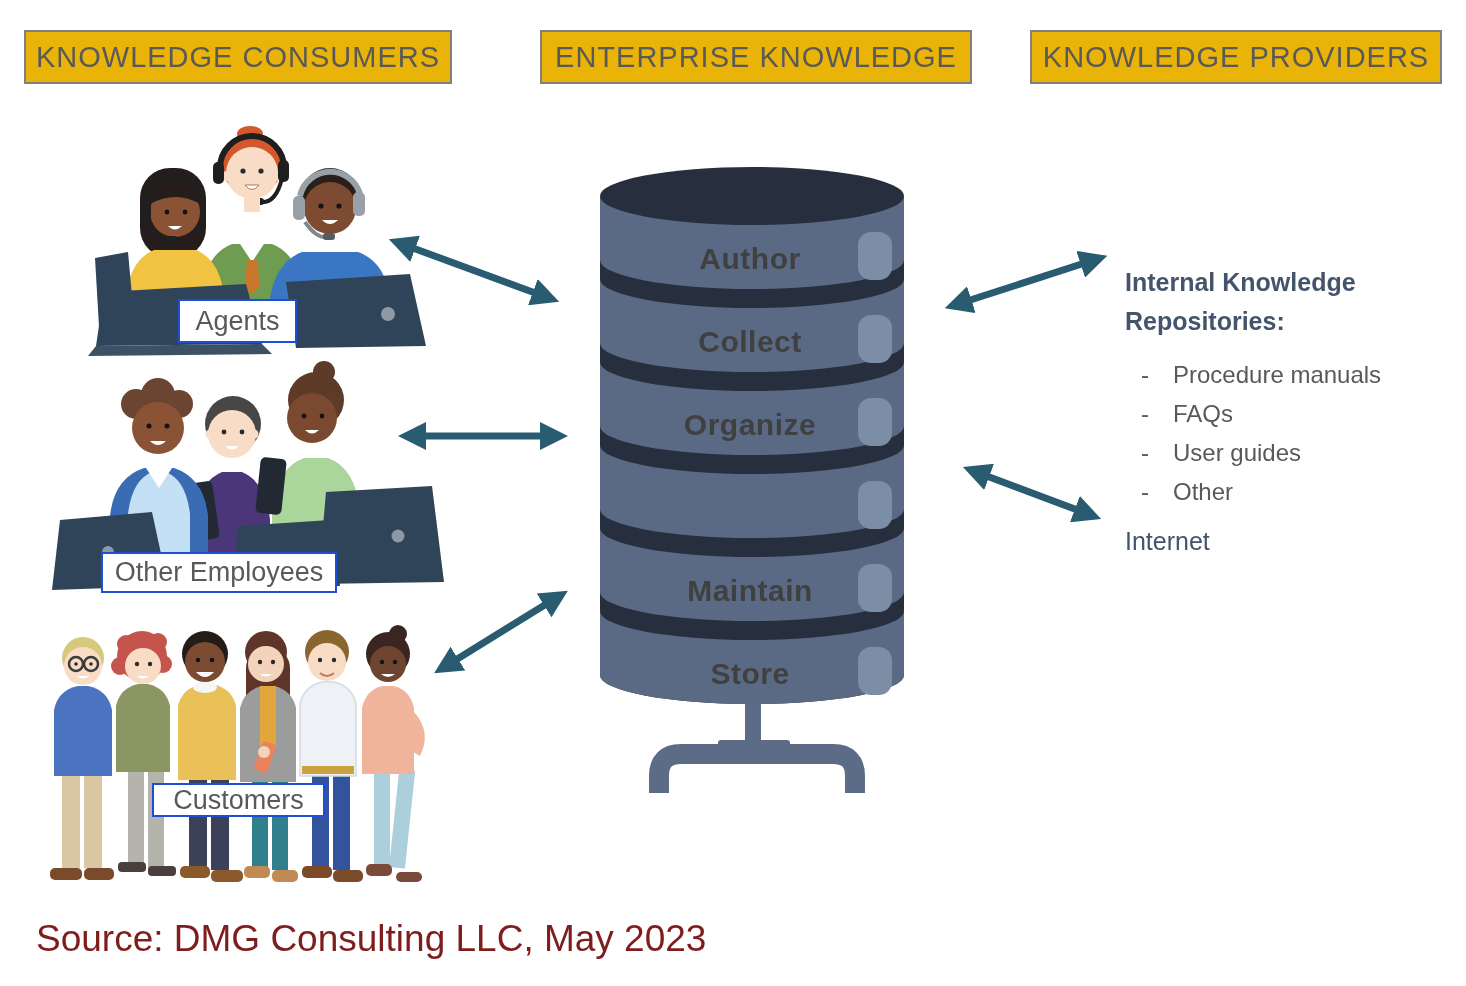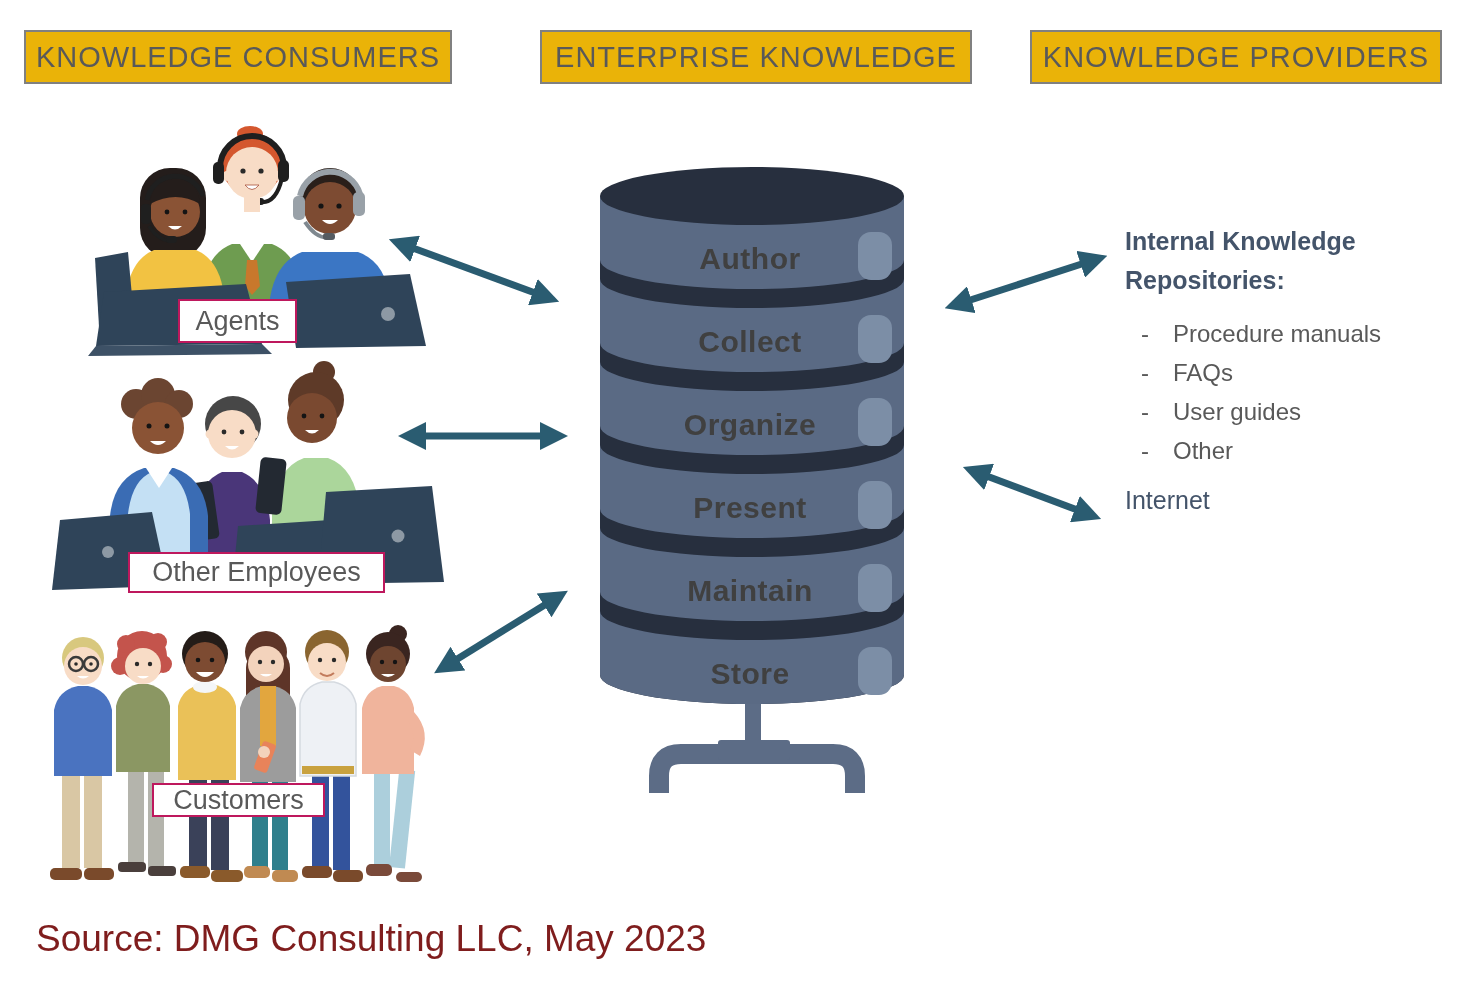--- a/index.html
+++ b/index.html
@@ -15,7 +15,7 @@
        align-items:center;justify-content:center;font-size:27px;color:#595959;
        box-sizing:border-box;z-index:2;}
   .prov{position:absolute;left:1125px;top:222px;width:310px;z-index:2;}
-  .prov-h{font-size:25px;font-weight:bold;color:#44546A;line-height:1.55;width:280px;}
+  .prov-h{font-size:25px;font-weight:bold;color:#44546A;line-height:1.55;width:280px;margin-top:41px;}
   .prov-list{margin-top:14px;}
   .prov-item{display:flex;font-size:24px;line-height:39px;color:#595959;padding-left:16px;}
   .prov-dash{margin-right:24px;}

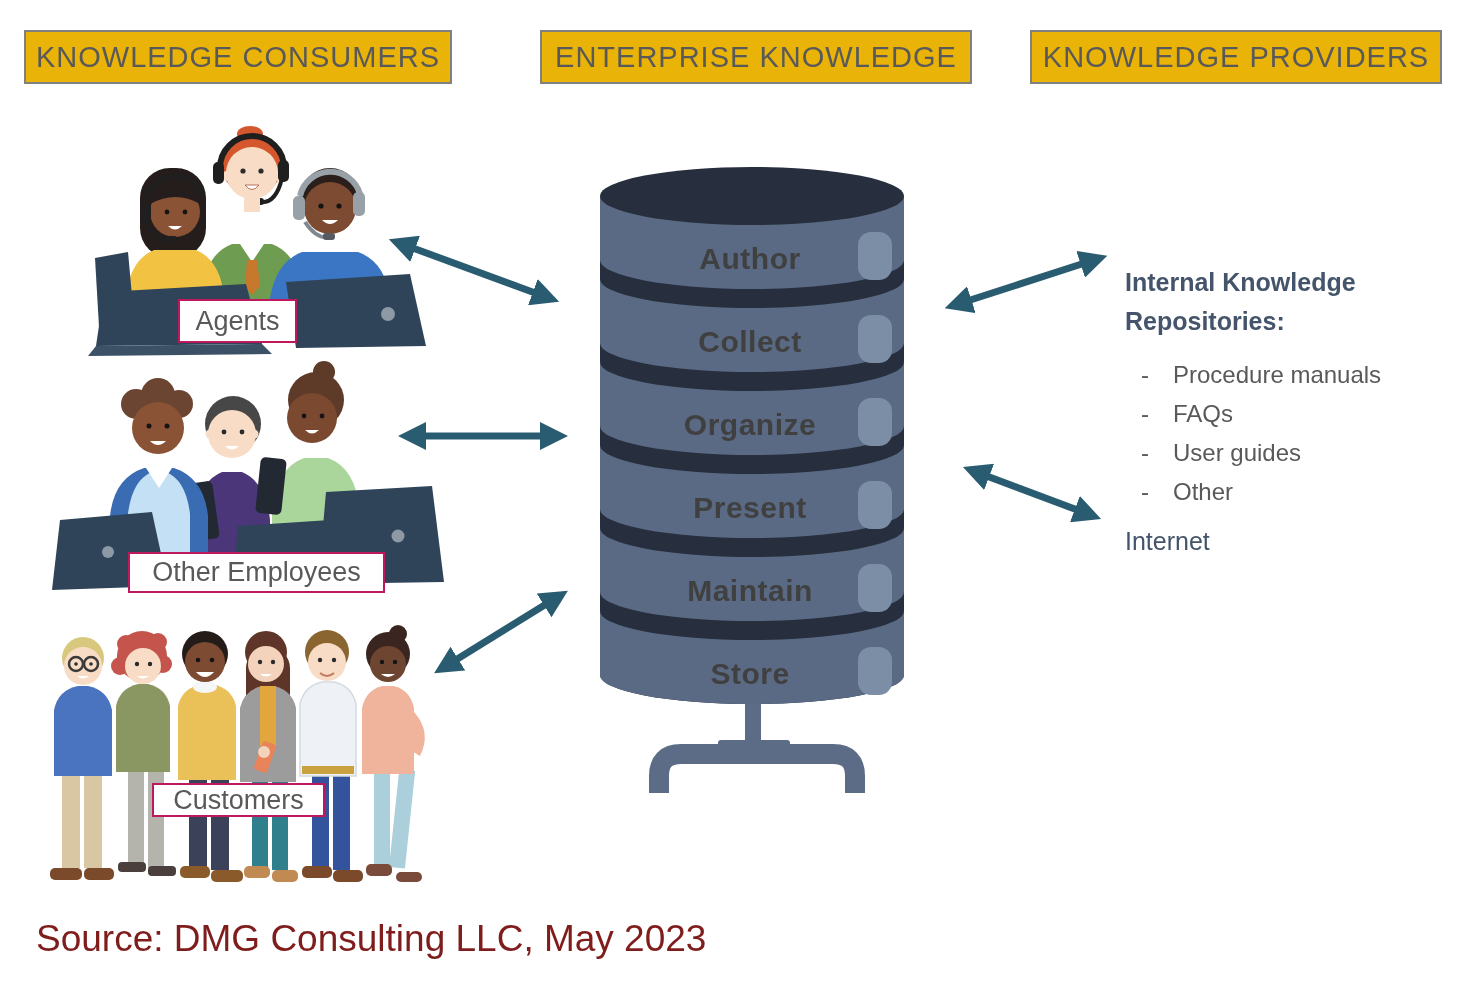--- a/index.html
+++ b/index.html
@@ -11,7 +11,7 @@
        letter-spacing:1px;color:#595959;box-sizing:border-box;z-index:2;}
   .seg{position:absolute;left:600px;width:300px;text-align:center;font-size:30px;
        font-weight:bold;color:#404040;letter-spacing:.5px;z-index:2;}
-  .grp-label{position:absolute;border:2px solid #be185d;background:#fff;display:flex;
+  .grp-label{position:absolute;border:2px solid #1d4ed8;background:#fff;display:flex;
        align-items:center;justify-content:center;font-size:27px;color:#595959;
        box-sizing:border-box;z-index:2;}
   .prov{position:absolute;left:1125px;top:222px;width:310px;z-index:2;}

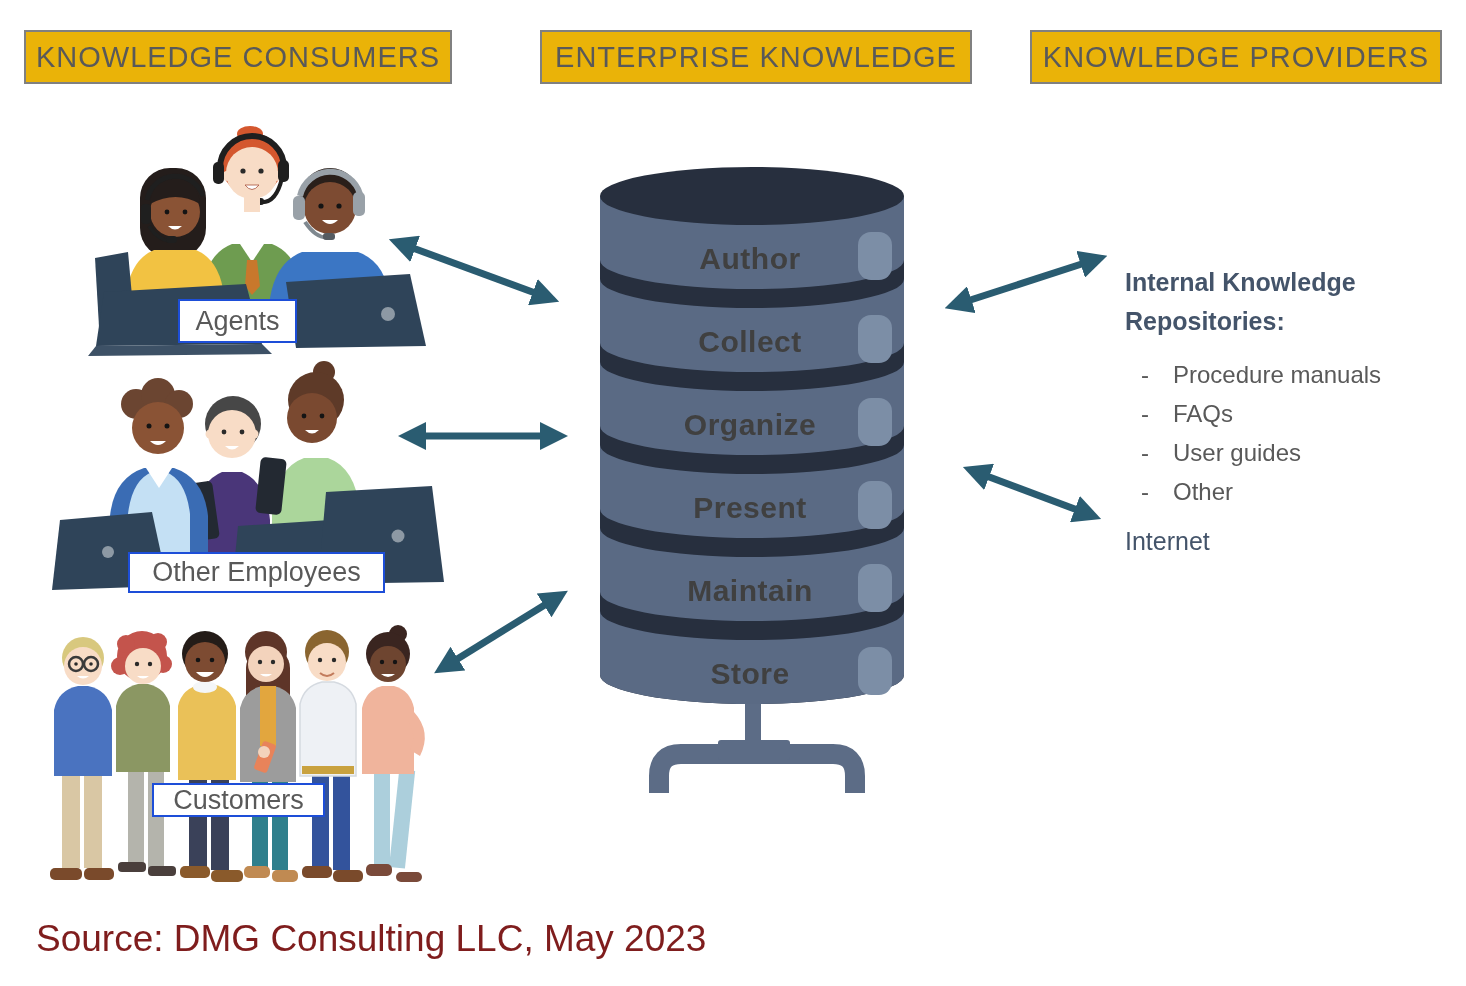--- a/index.html
+++ b/index.html
@@ -275,7 +275,6 @@
   <div class="seg" style="top:242px">Author</div>
   <div class="seg" style="top:325px">Collect</div>
   <div class="seg" style="top:408px">Organize</div>
-  <div class="seg" style="top:491px">Present</div>
   <div class="seg" style="top:574px">Maintain</div>
   <div class="seg" style="top:657px">Store</div>
 

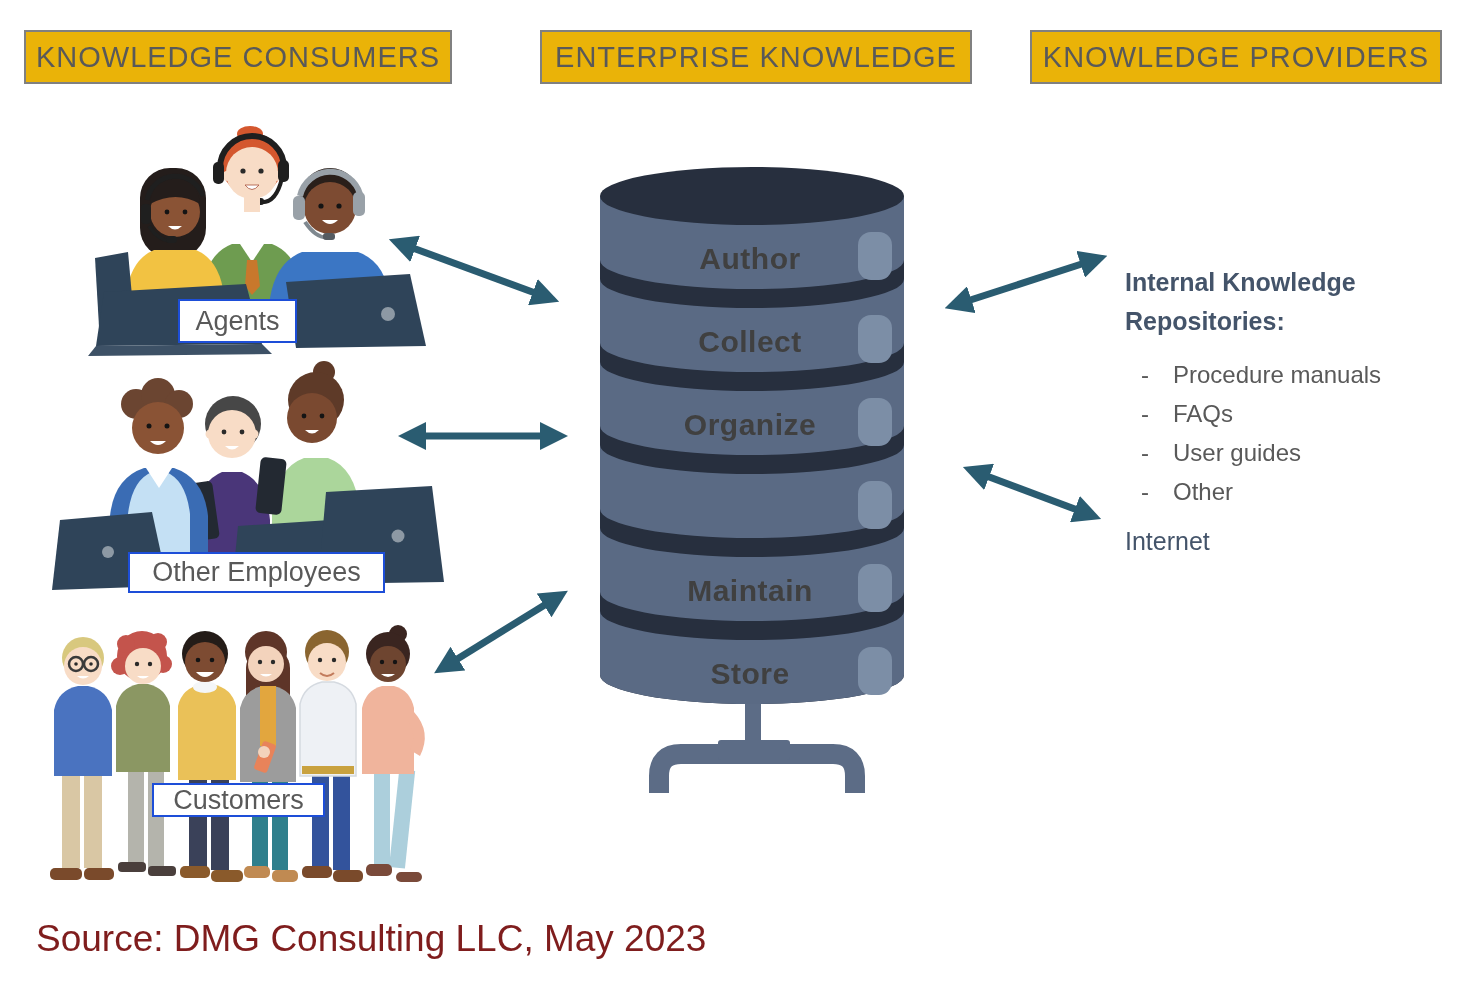--- a/index.html
+++ b/index.html
@@ -279,7 +279,7 @@
   <div class="seg" style="top:657px">Store</div>
 
   <div class="grp-label" style="left:178px;top:299px;width:119px;height:44px">Agents</div>
-  <div class="grp-label" style="left:128px;top:552px;width:257px;height:41px">Other Employees</div>
+  <div class="grp-label" style="left:101px;top:552px;width:236px;height:41px">Other Employees</div>
   <div class="grp-label" style="left:152px;top:783px;width:173px;height:34px">Customers</div>
 
   <div class="prov">

